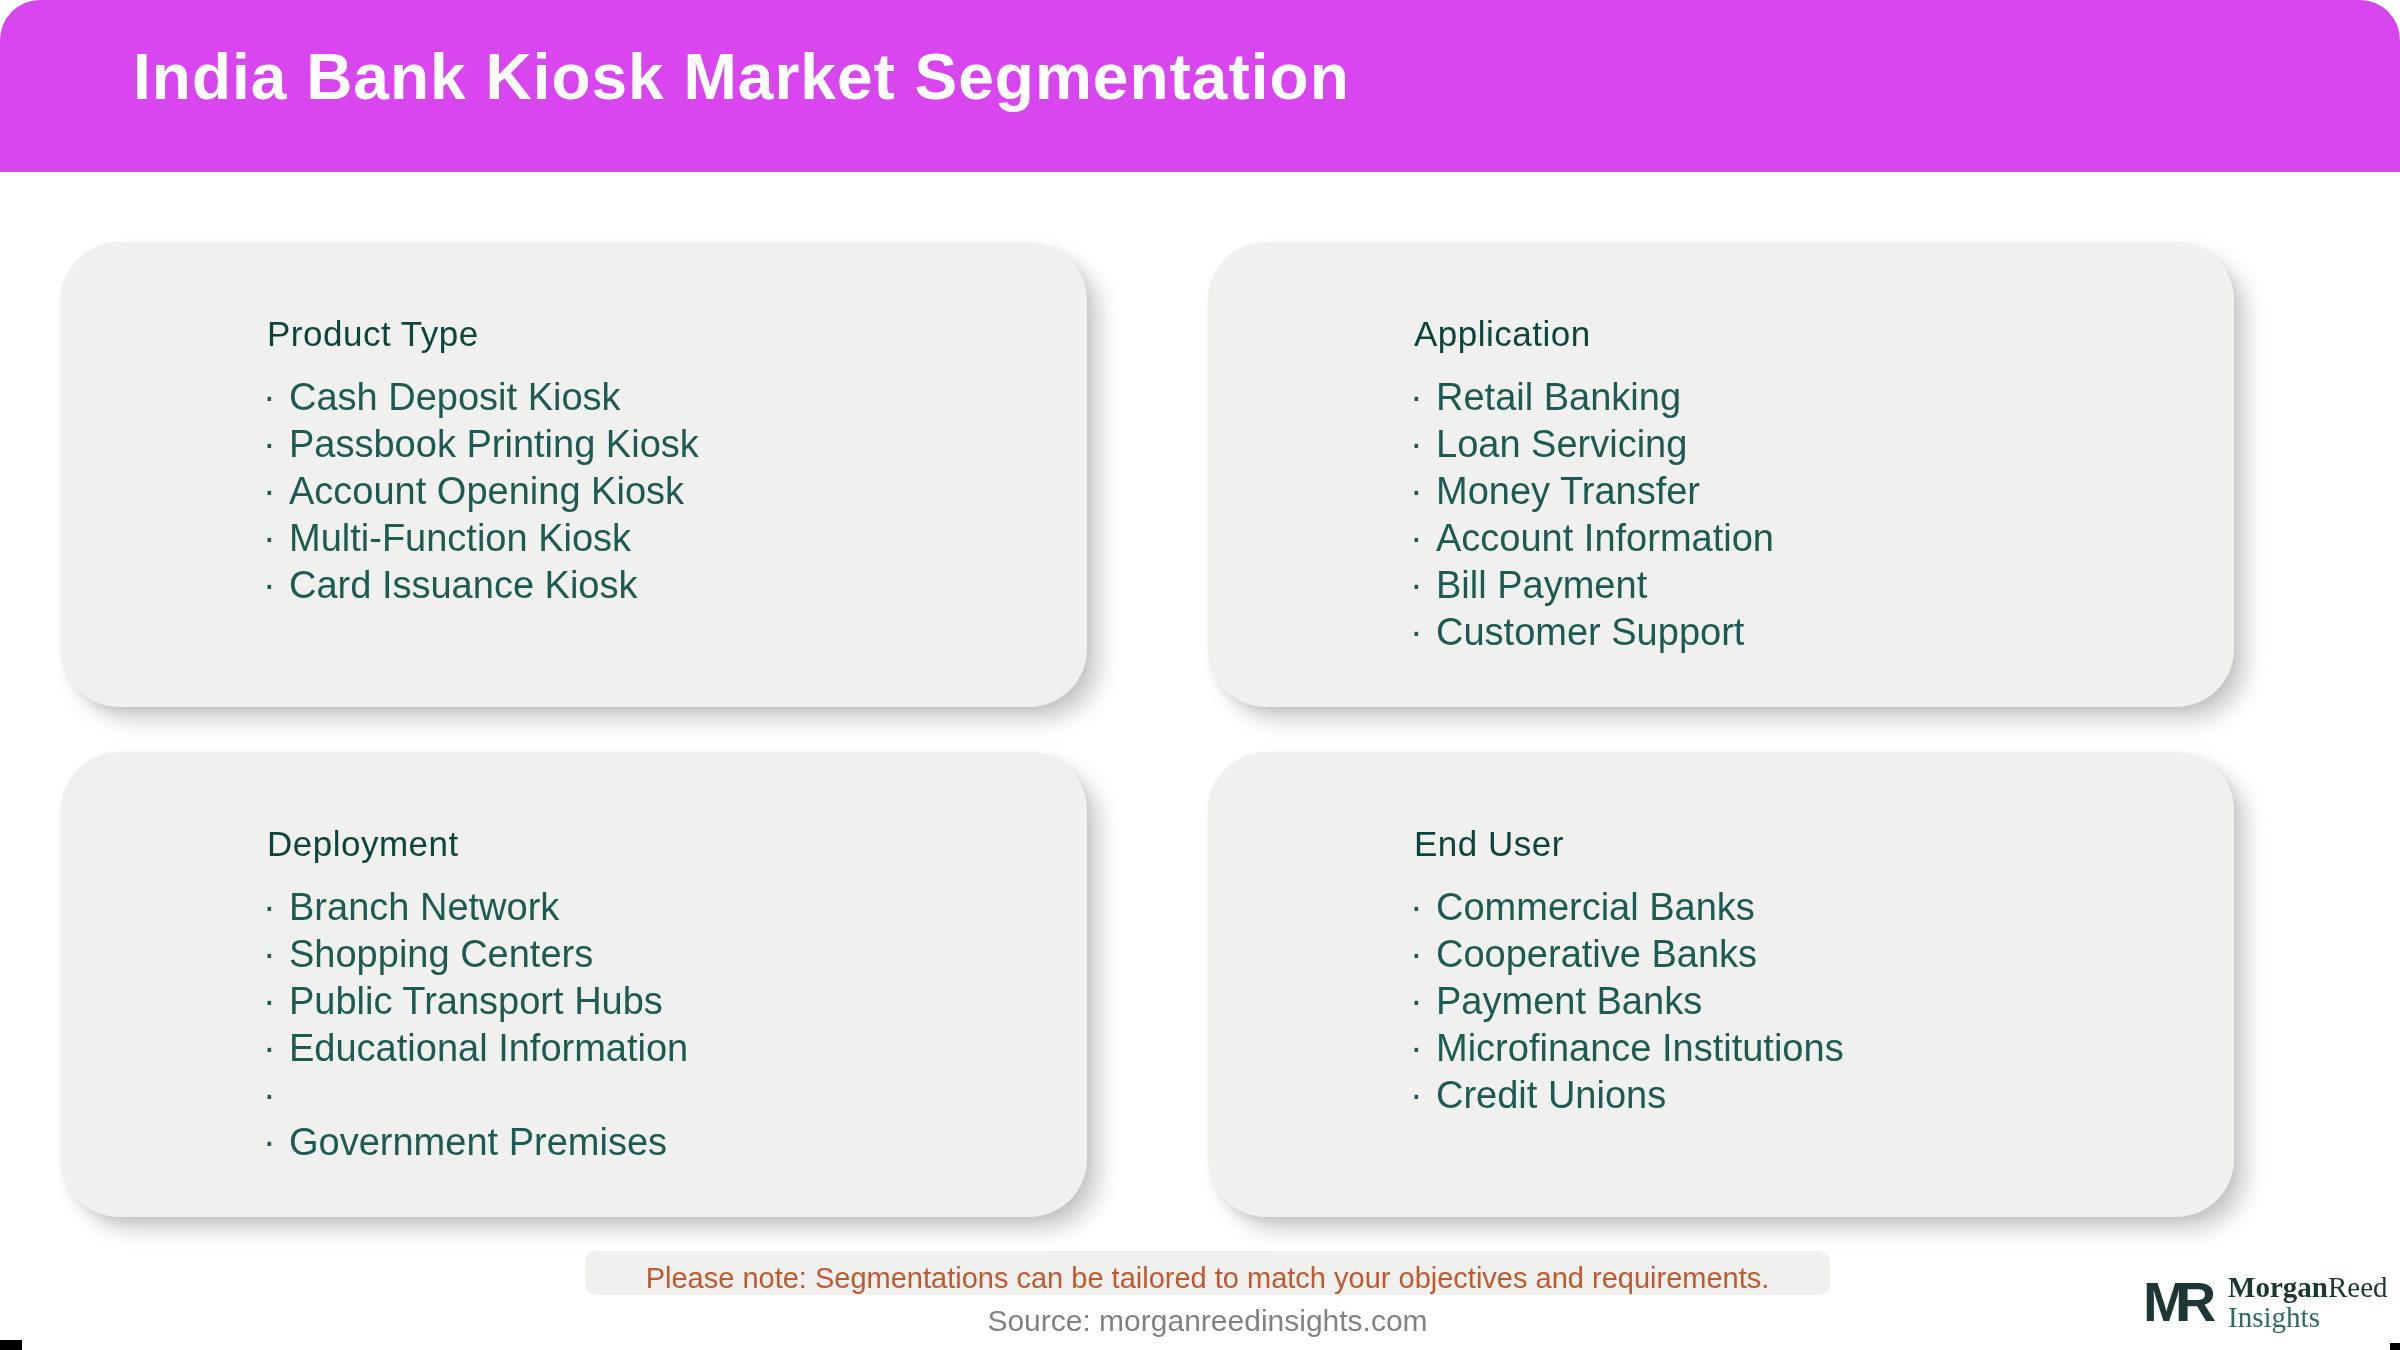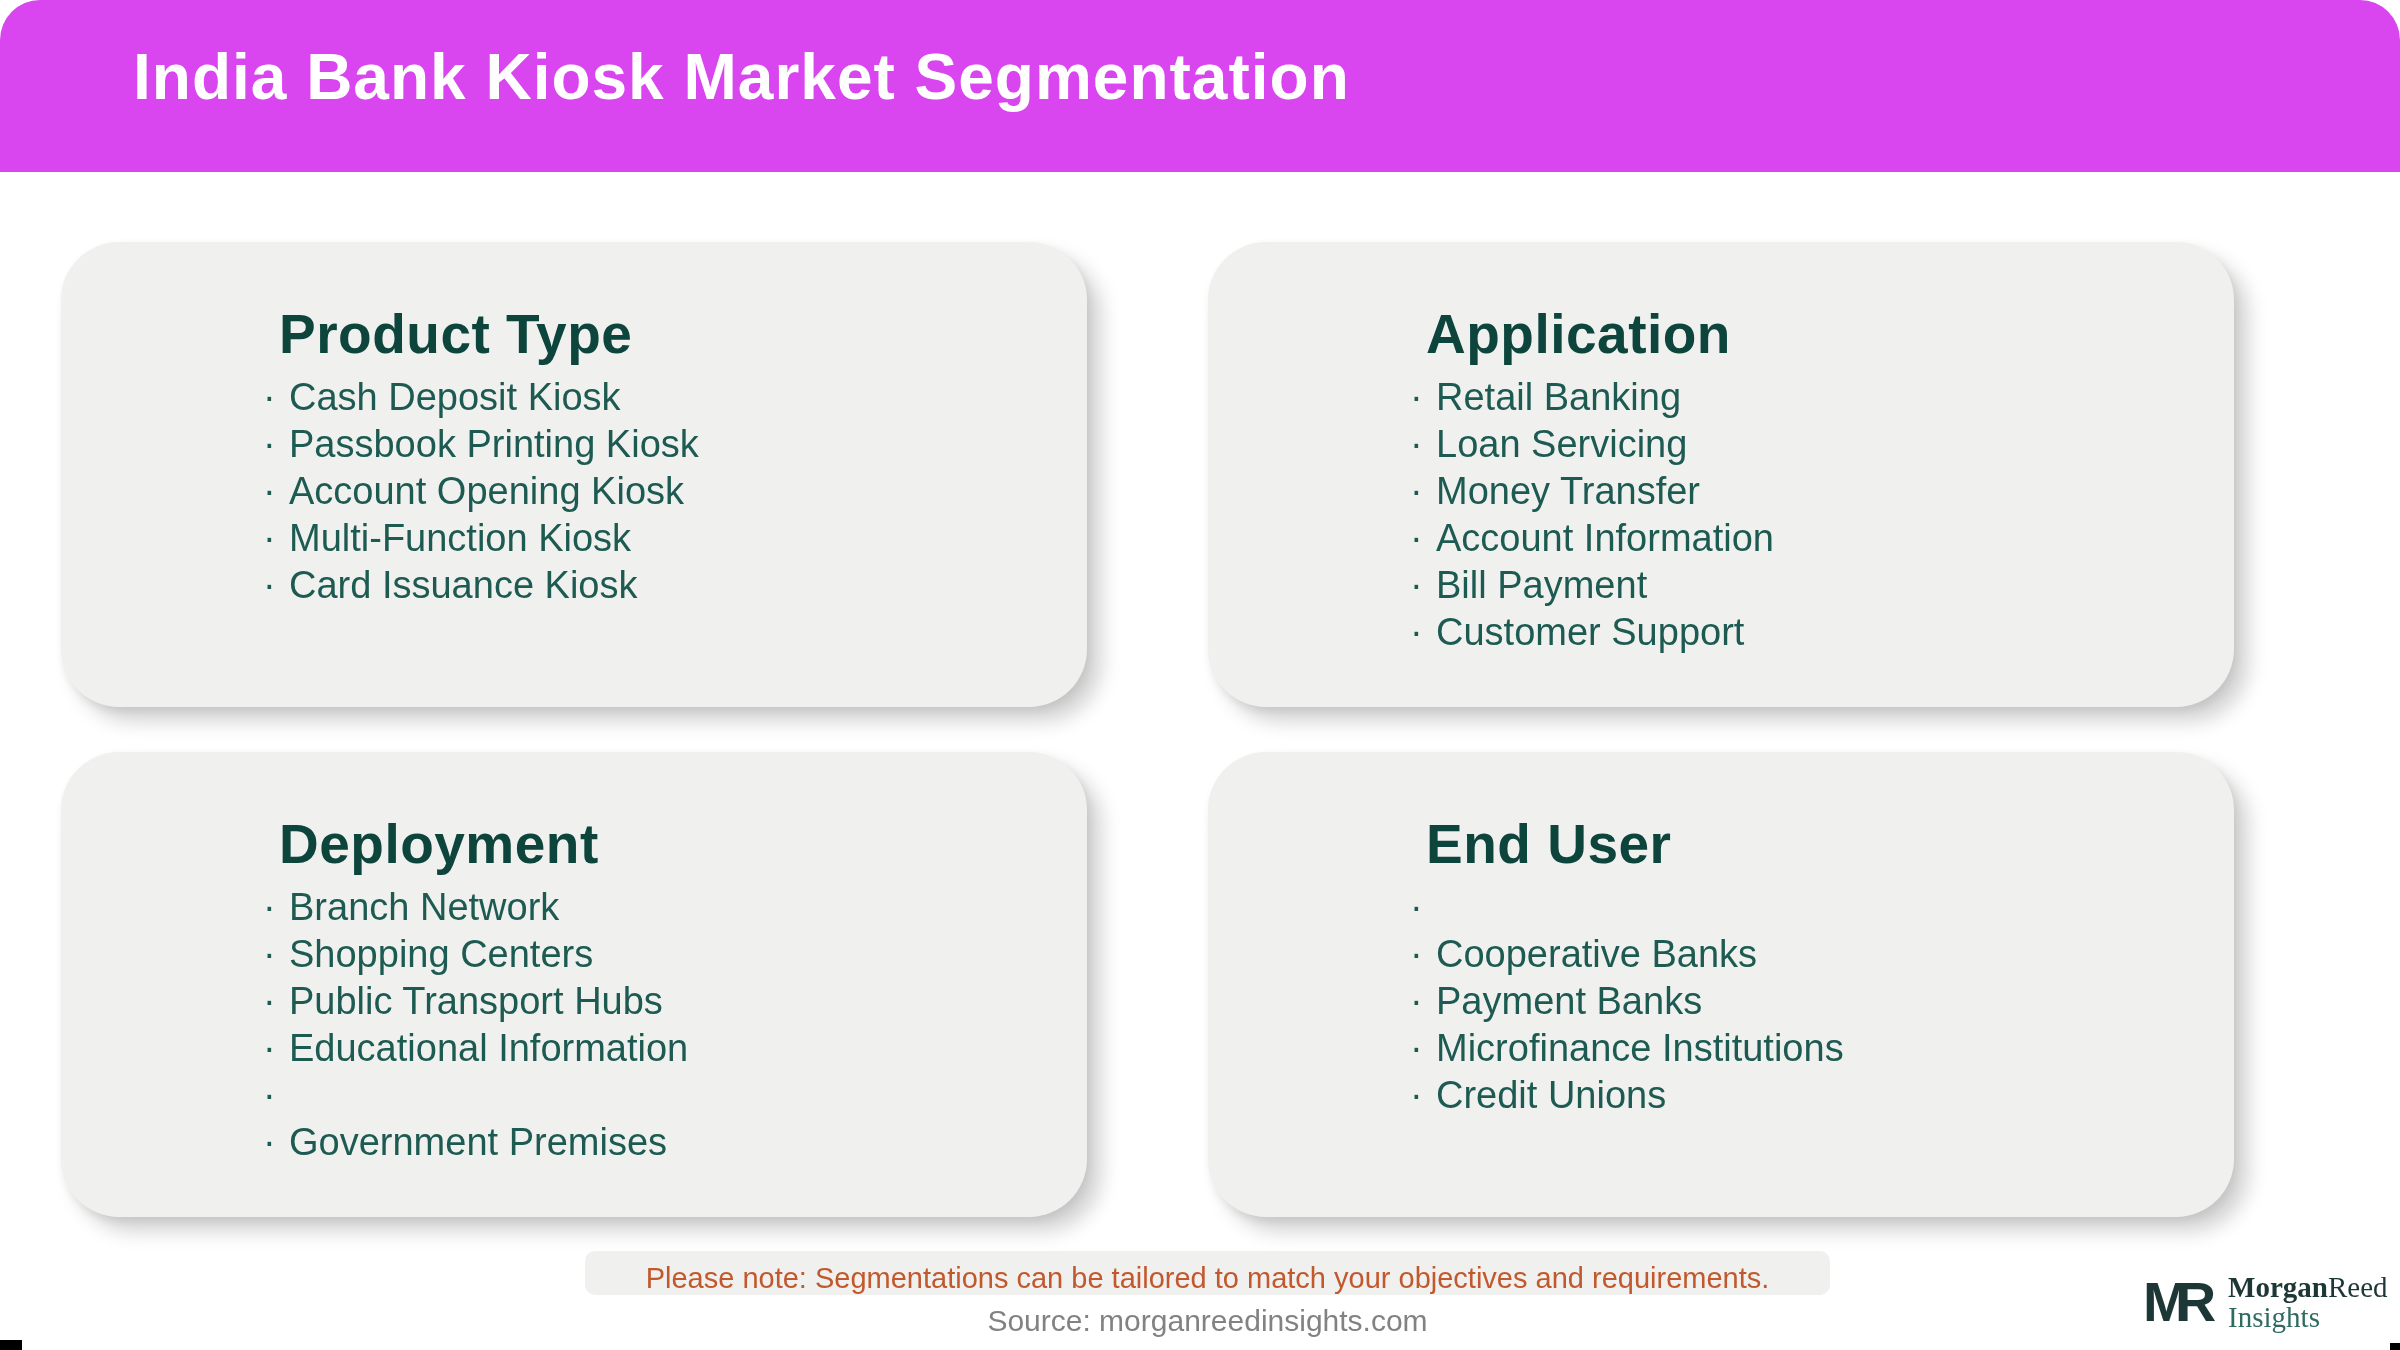--- a/index.html
+++ b/index.html
@@ -30,7 +30,7 @@
   .card.c4{left:1208px;top:752px;}
   .card-inner{padding:62px 36px 0 202px;}
   .card-title{
-    margin:0 0 10px 16px;font-size:55px;line-height:60px;font-weight:700;
+    margin:0 0 10px 4px;font-size:35px;line-height:60px;font-weight:400;
     color:#0d453d;letter-spacing:0.5px;
   }
   .card-list{margin:0;padding:0;list-style:none;}

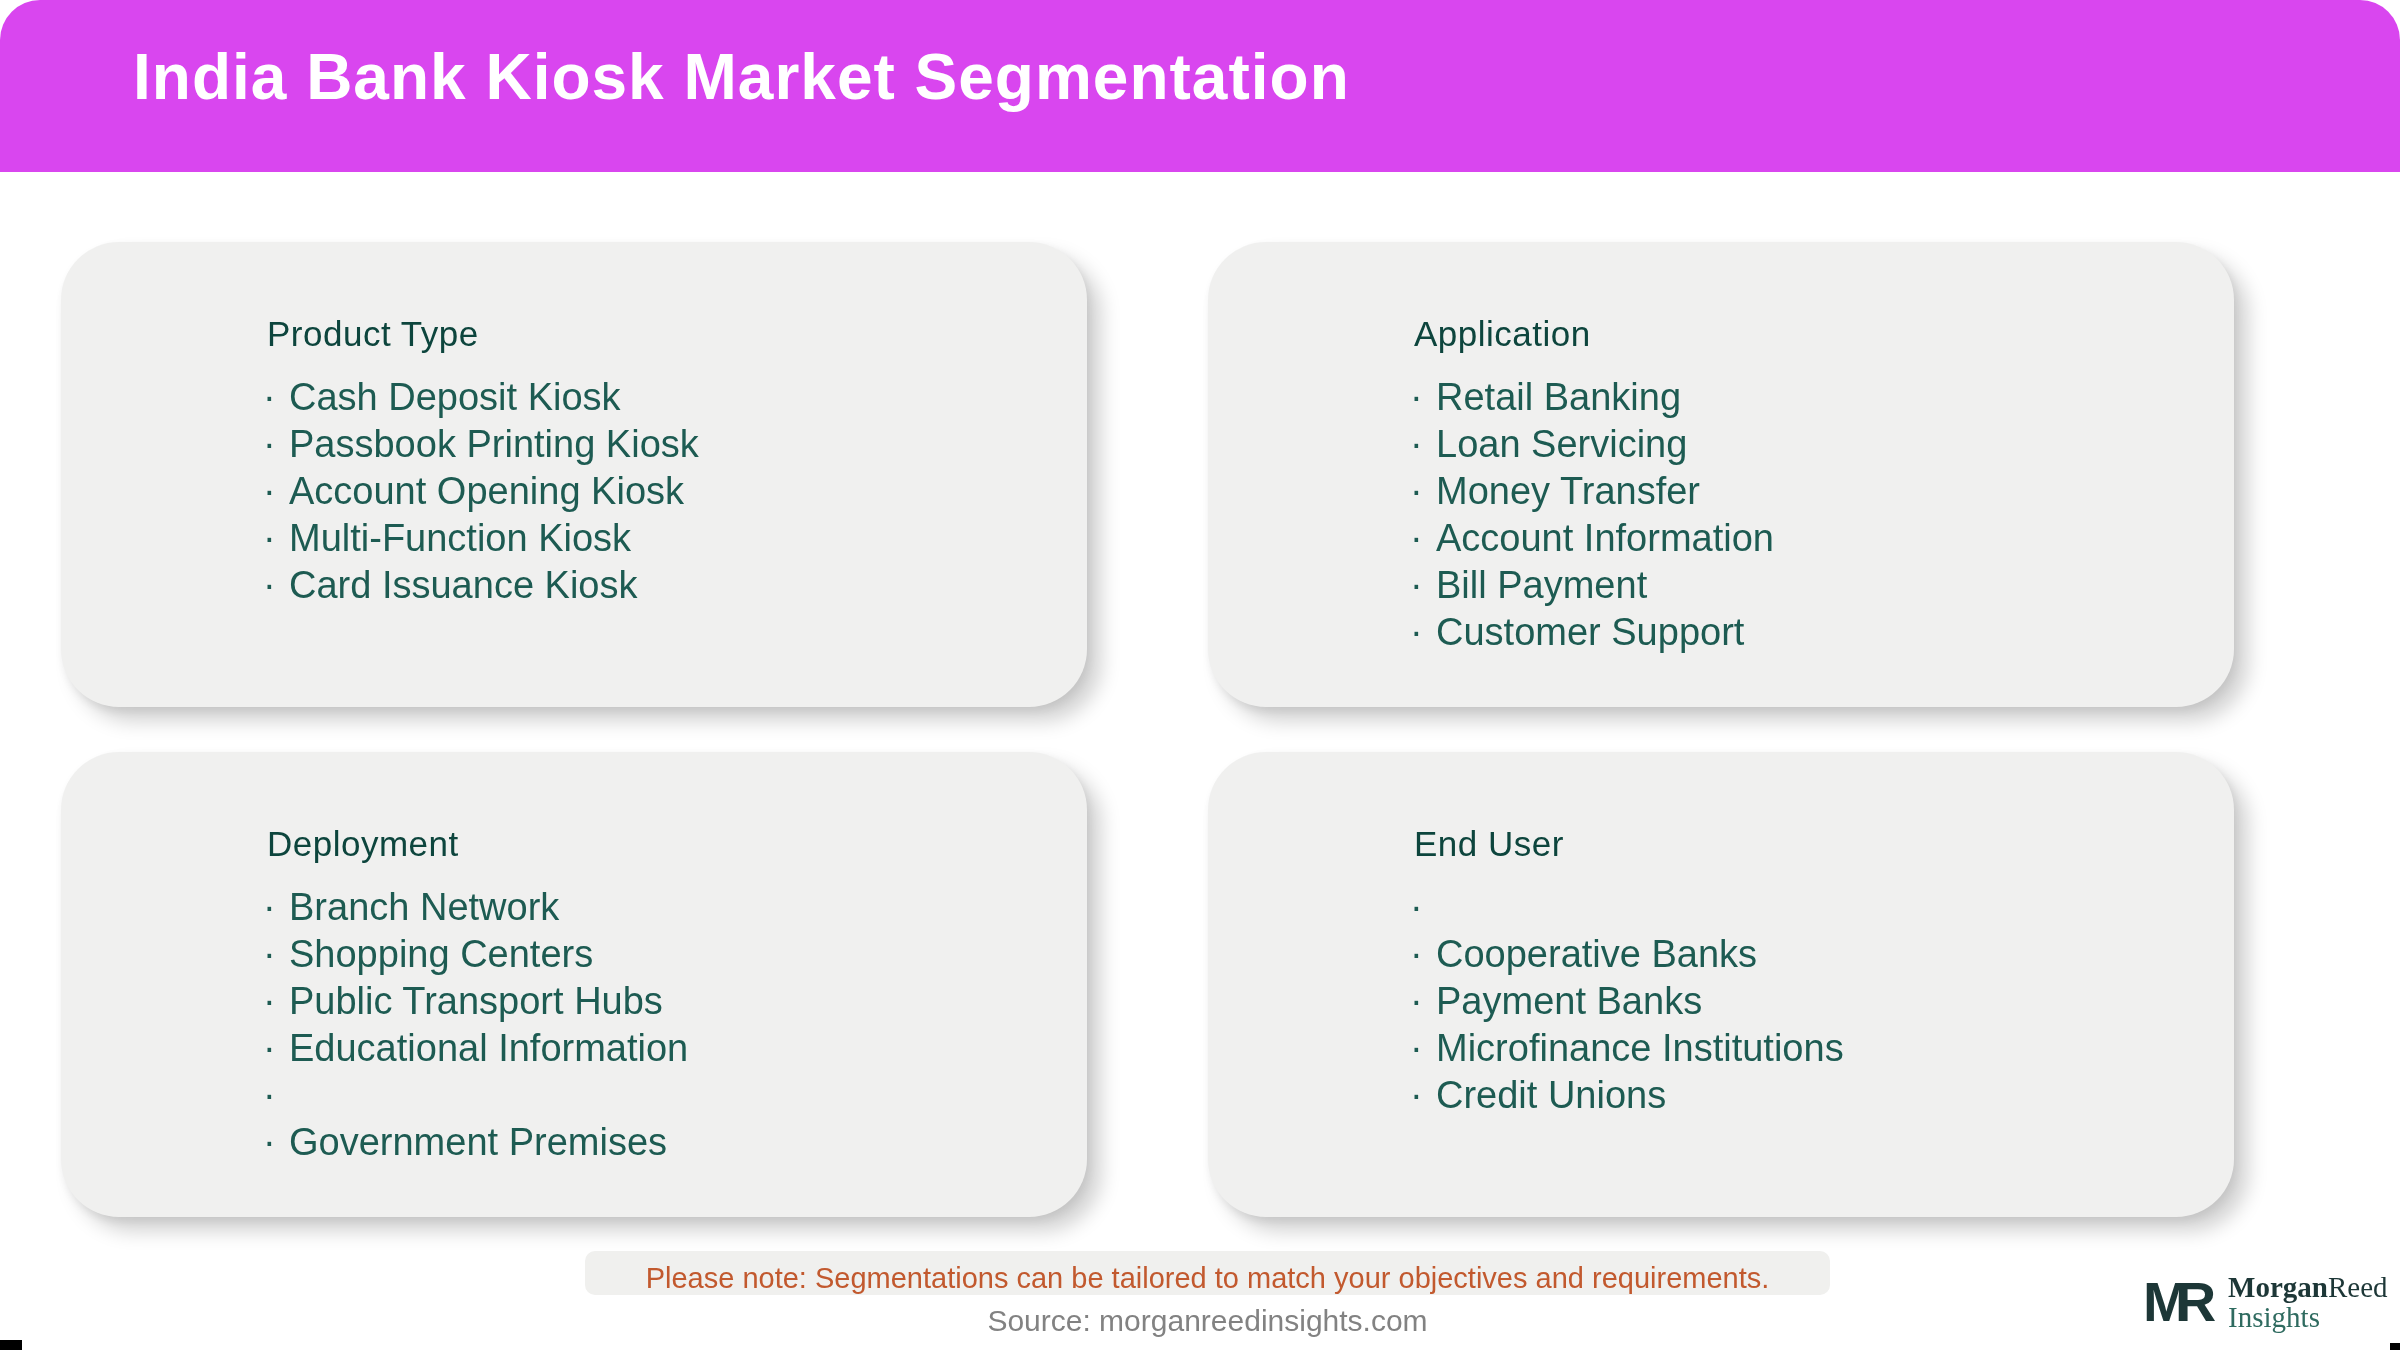--- a/index.html
+++ b/index.html
@@ -169,6 +169,7 @@
     <ul class="card-list">
         <li>
           <span class="bullet">·</span>
+          <span>Commercial Banks</span>
         </li>
         <li>
           <span class="bullet">·</span>

